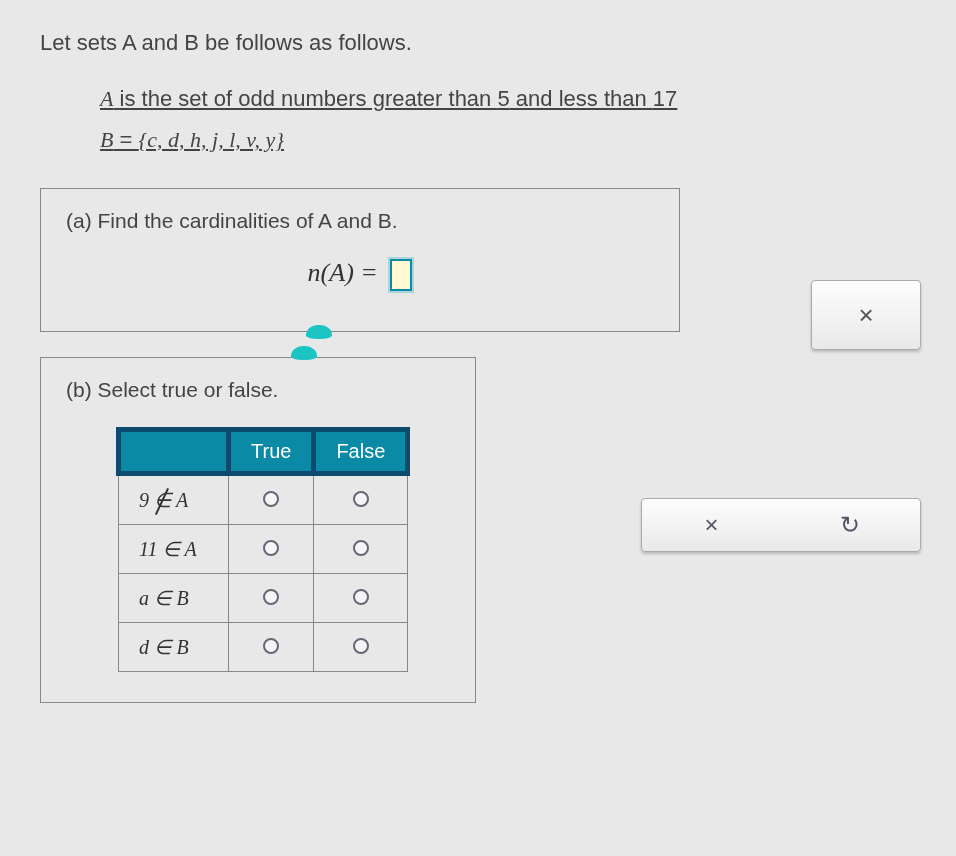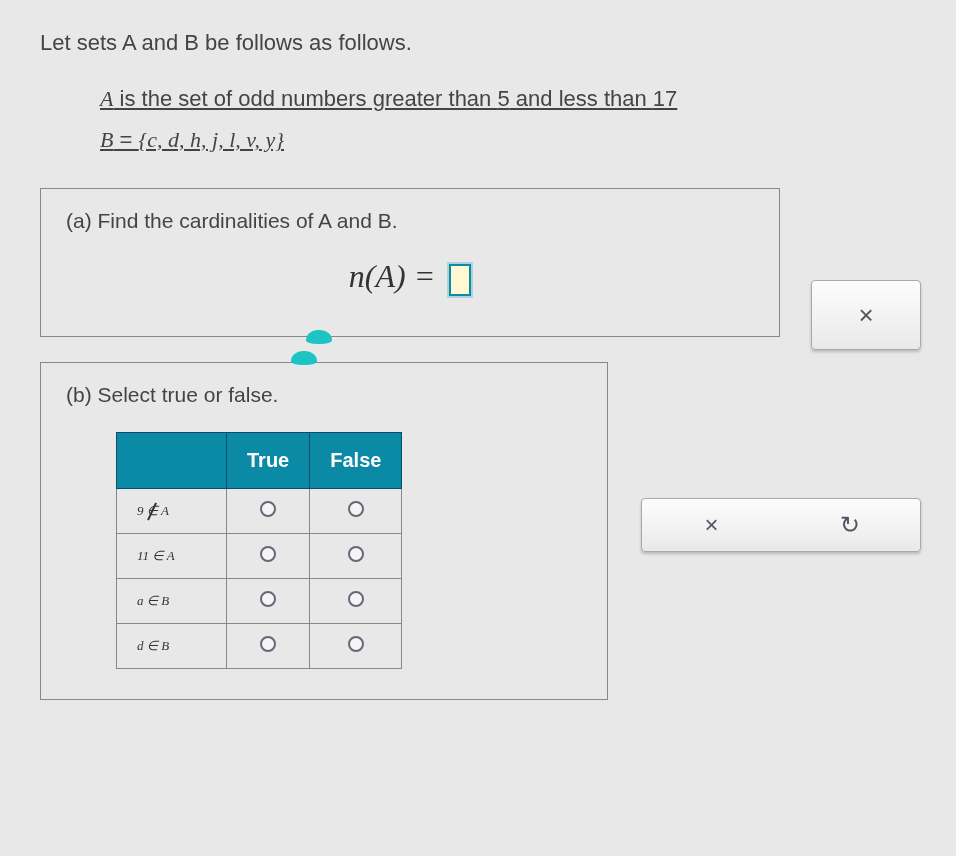--- a/index.html
+++ b/index.html
@@ -37,7 +37,7 @@
     margin-bottom: 25px;
     position: relative;
   }
-  .panel-a { width: 740px; }
+  .panel-a { width: 640px; }
   .panel-b { width: 568px; }
   .part-label {
     font-size: 21px;

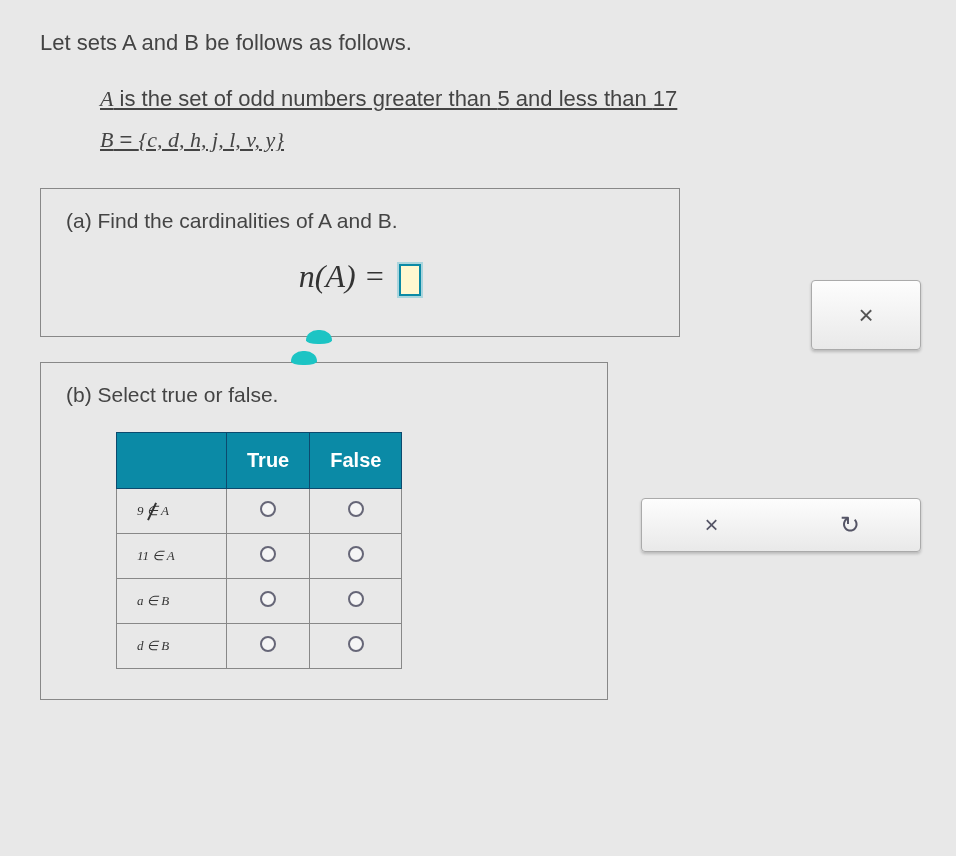--- a/index.html
+++ b/index.html
@@ -48,7 +48,7 @@
     display: flex;
     justify-content: space-around;
     align-items: center;
-    font-size: 32px;
+    font-size: 26px;
     font-family: 'Times New Roman', serif;
     font-style: italic;
     padding: 0 20px 20px 20px;

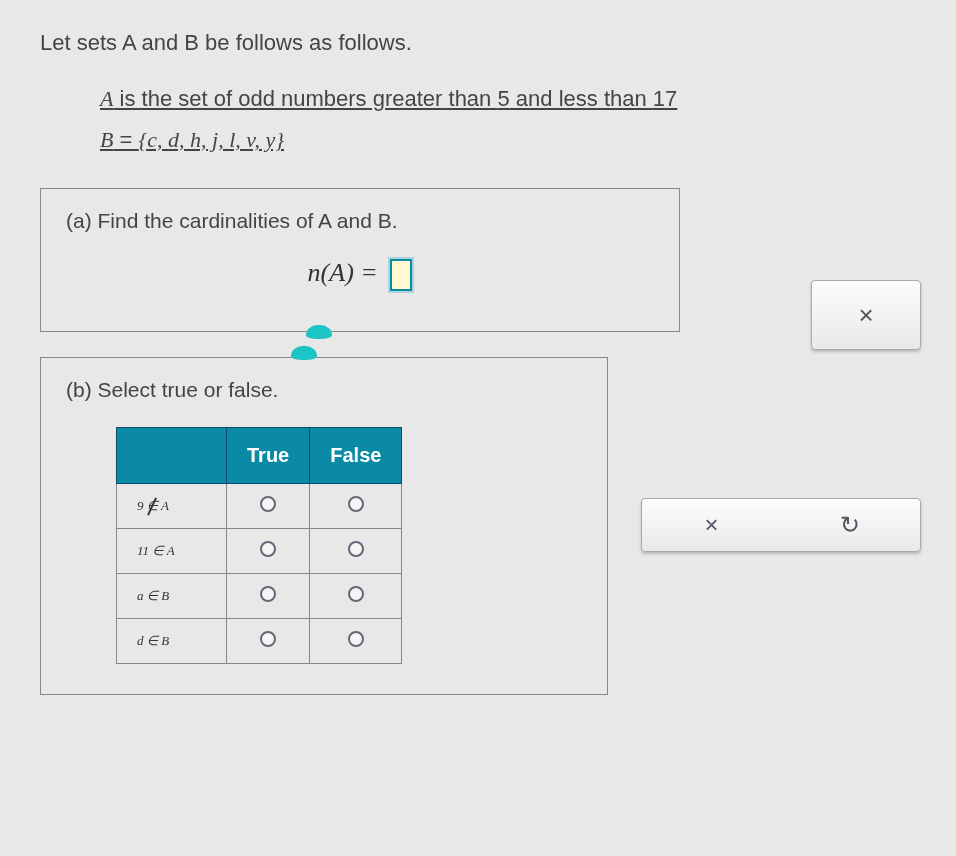--- a/index.html
+++ b/index.html
@@ -38,7 +38,7 @@
     position: relative;
   }
   .panel-a { width: 640px; }
-  .panel-b { width: 568px; }
+  .panel-b { width: 436px; }
   .part-label {
     font-size: 21px;
     color: #444;

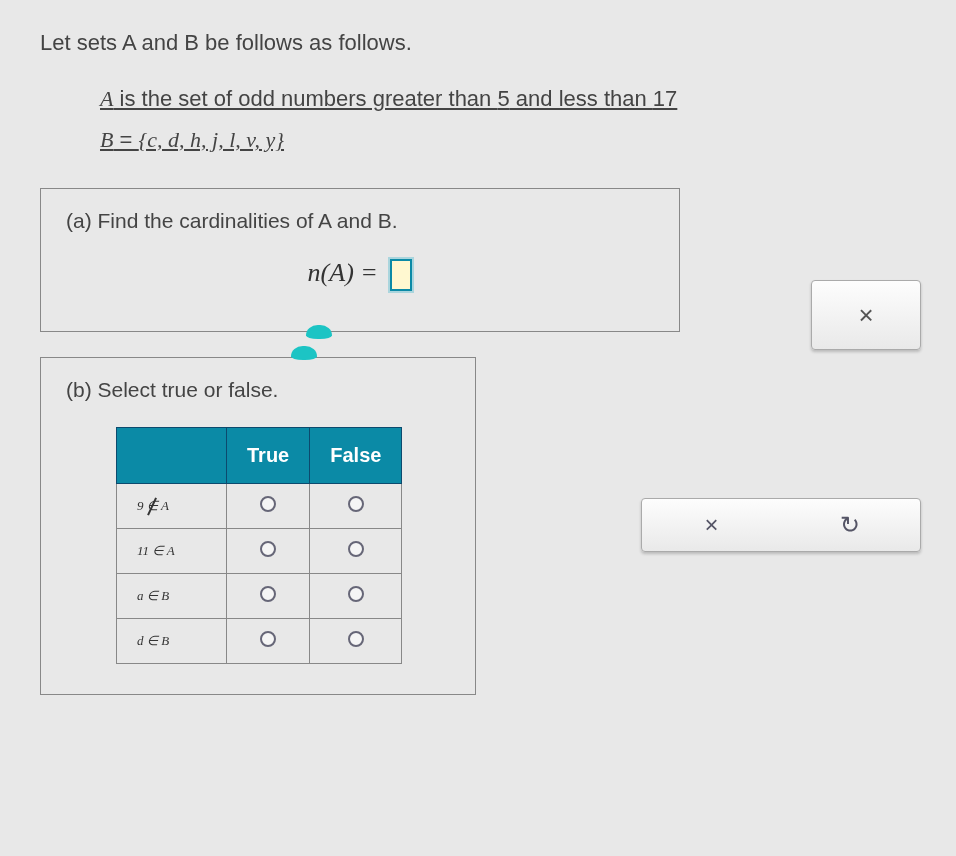--- a/index.html
+++ b/index.html
@@ -81,10 +81,10 @@
   .tf-table th {
     background: #0b8aa6;
     color: #fff;
-    font-weight: bold;
+    font-weight: normal;
     font-size: 20px;
-    padding: 16px 20px;
-    border: 1px solid #0c4a6e;
+    padding: 8px 20px;
+    border: 5px solid #0c4a6e;
   }
   .tf-table th.blank { background: #0b8aa6; }
   .tf-table td {

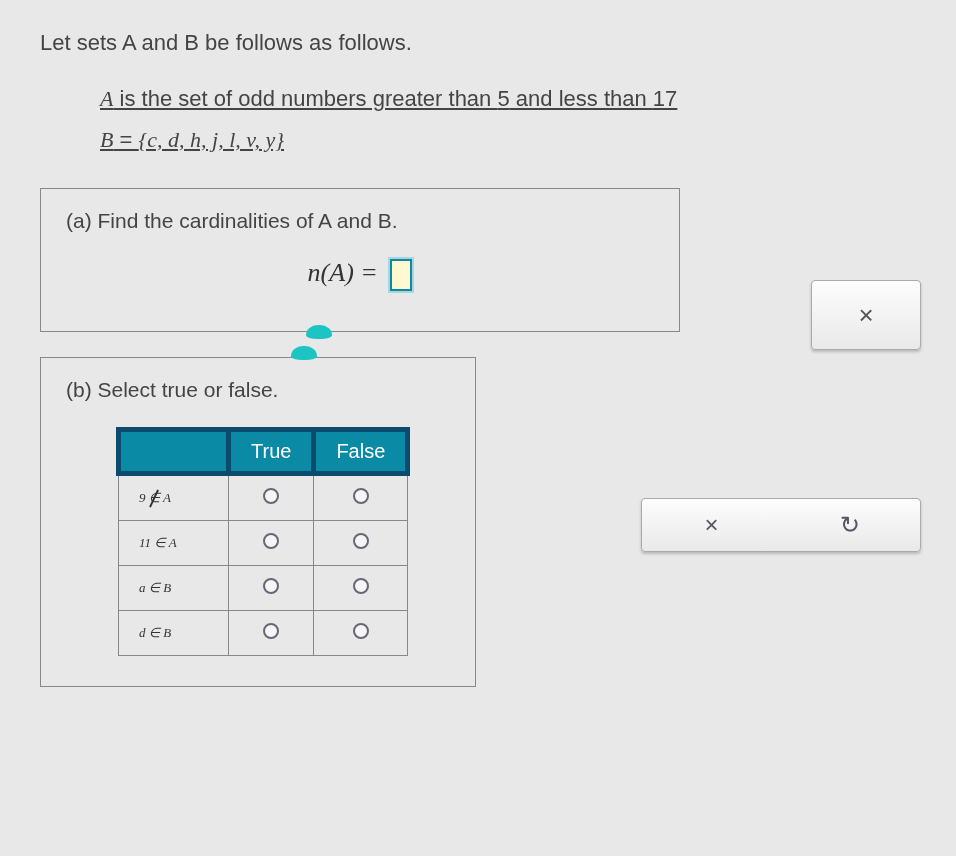--- a/index.html
+++ b/index.html
@@ -91,7 +91,7 @@
     border: 1px solid #888;
     padding: 12px 20px;
     text-align: center;
-    font-size: 13px;
+    font-size: 20px;
     font-family: 'Times New Roman', serif;
   }
   .tf-table td.stmt { text-align: left; min-width: 110px; font-style: italic; }

